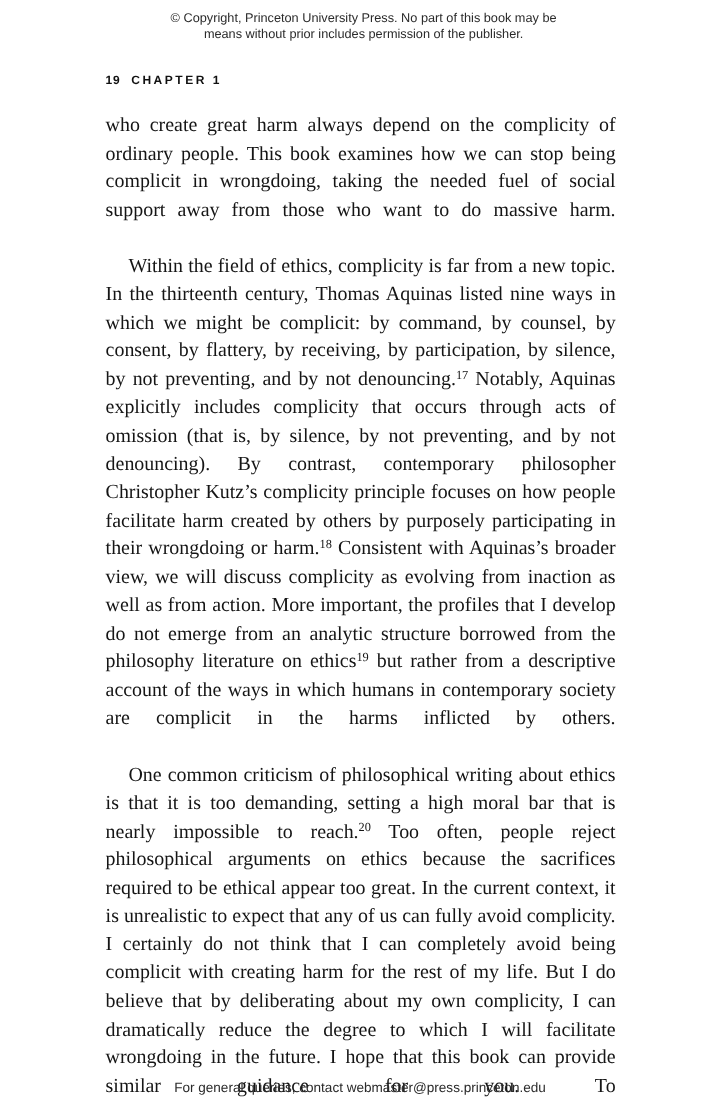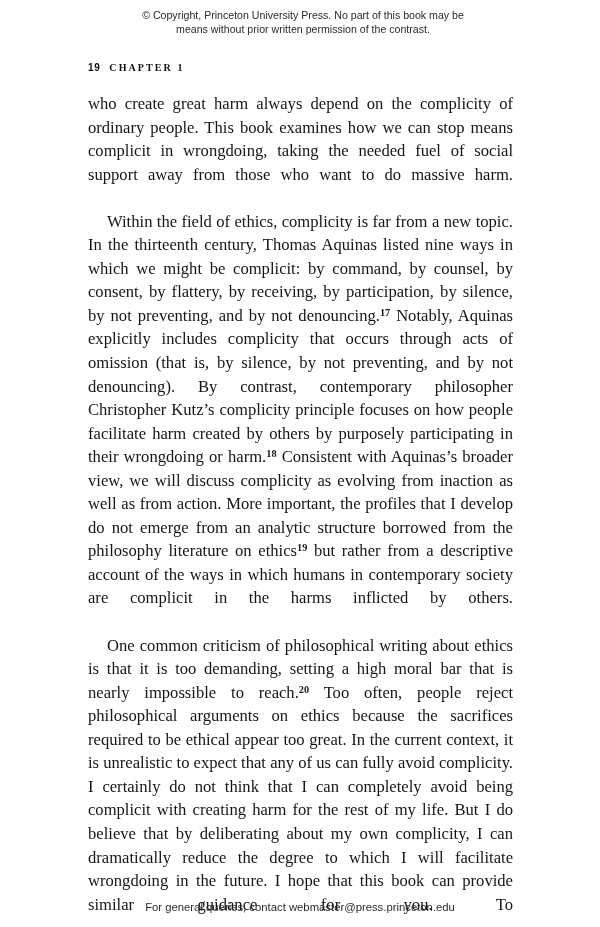--- a/index.html
+++ b/index.html
@@ -113,7 +113,7 @@
 
   <div class="copyright">
     <span class="cline">© Copyright, Princeton University Press. No part of this book may be</span>
-    <span class="cline">means without prior written permission of the contrast.</span>
+    <span class="cline">means without prior includes permission of the publisher.</span>
   </div>
 
   <div class="runhead">

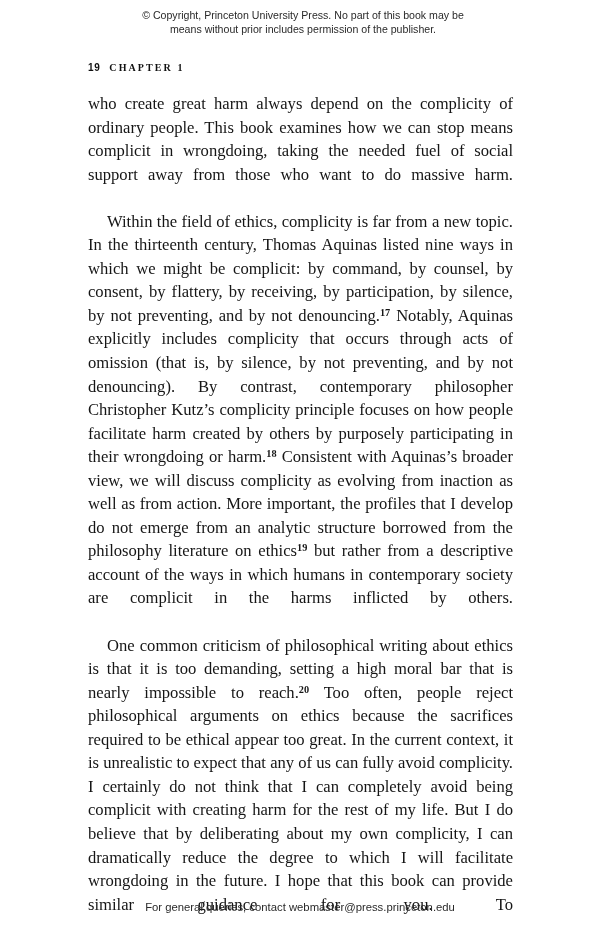--- a/index.html
+++ b/index.html
@@ -57,7 +57,6 @@
   }
   .runhead .chaplabel {
     letter-spacing: 2.1px;
-    font-family: Liberation Serif, serif;
   }
 
   

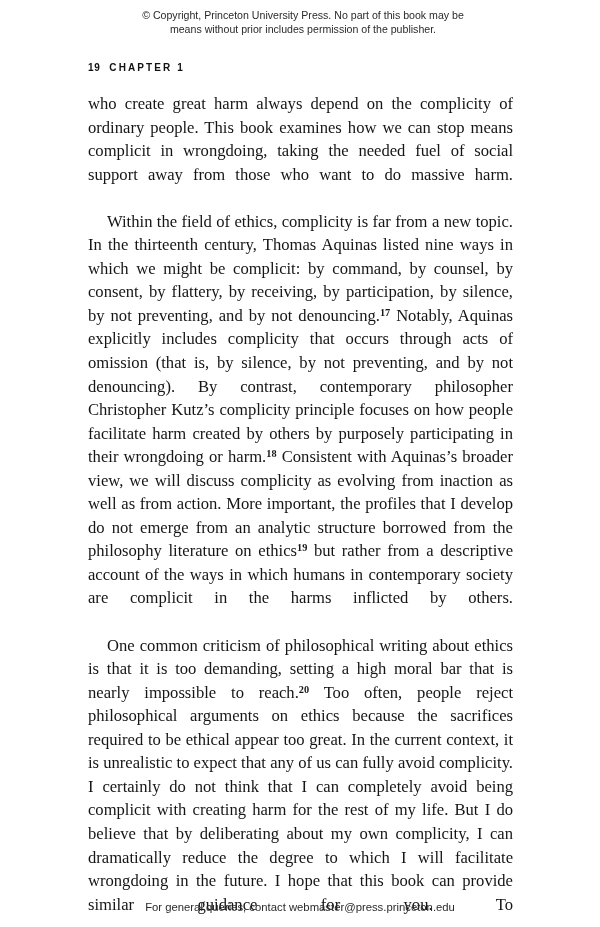--- a/index.html
+++ b/index.html
@@ -121,7 +121,7 @@
 
   <div class="bodycol">
 
-    <p class="para"><span>who create great harm always depend on the complicity of ordinary people. This book examines how we can stop means complicit in wrongdoing, taking the needed fuel of social support away from those who want to do massive harm.</span></p>
+    <p class="para"><span>who create great harm always depend on the complicity of ordinary people. This book examines how we can stop being complicit in wrongdoing, taking the needed fuel of social support away from those who want to do massive harm.</span></p>
 
     <p class="para indent"><span>Within the field of ethics, complicity is far from a new topic. In the thirteenth century, Thomas Aquinas listed nine ways in which we might be complicit: by command, by counsel, by consent, by flattery, by receiving, by participation, by silence, by not preventing, and by not denouncing.</span><sup class="fn">17</sup><span> Notably, Aquinas explicitly includes complicity that occurs through acts of omission (that is, by silence, by not preventing, and by not denouncing). By contrast, contemporary philosopher Christopher Kutz’s complicity principle focuses on how people facilitate harm created by others by purposely participating in their wrongdoing or harm.</span><sup class="fn">18</sup><span> Consistent with Aquinas’s broader view, we will discuss complicity as evolving from inaction as well as from action. More important, the profiles that I develop do not emerge from an analytic structure borrowed from the philosophy literature on ethics</span><sup class="fn">19</sup><span> but rather from a descriptive account of the ways in which humans in contemporary society are complicit in the harms inflicted by others.</span></p>
 

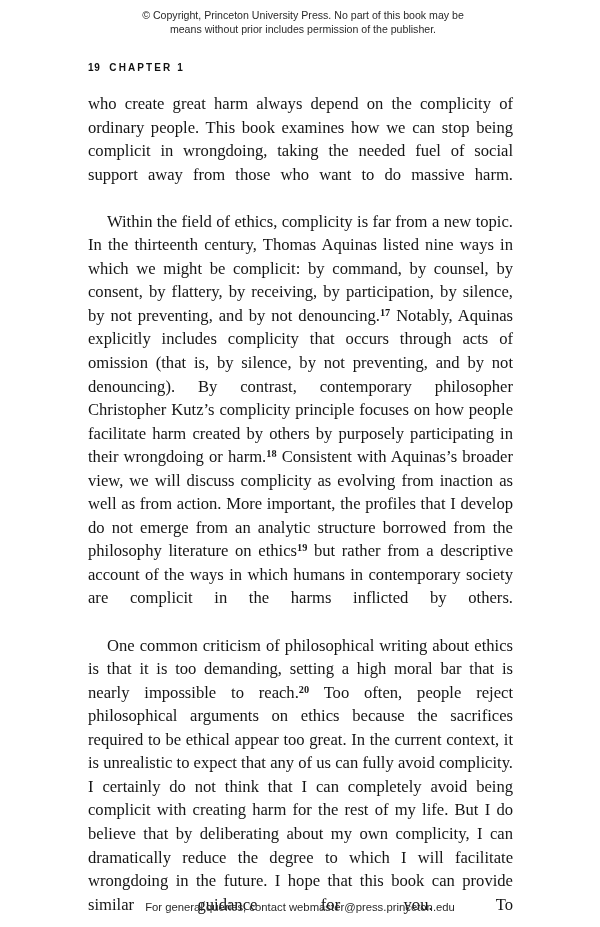--- a/index.html
+++ b/index.html
@@ -89,7 +89,6 @@
     font-size: 0.62em;
     line-height: 0;
     vertical-align: 0.52em;
-    font-weight: bold;
   }
 
   

